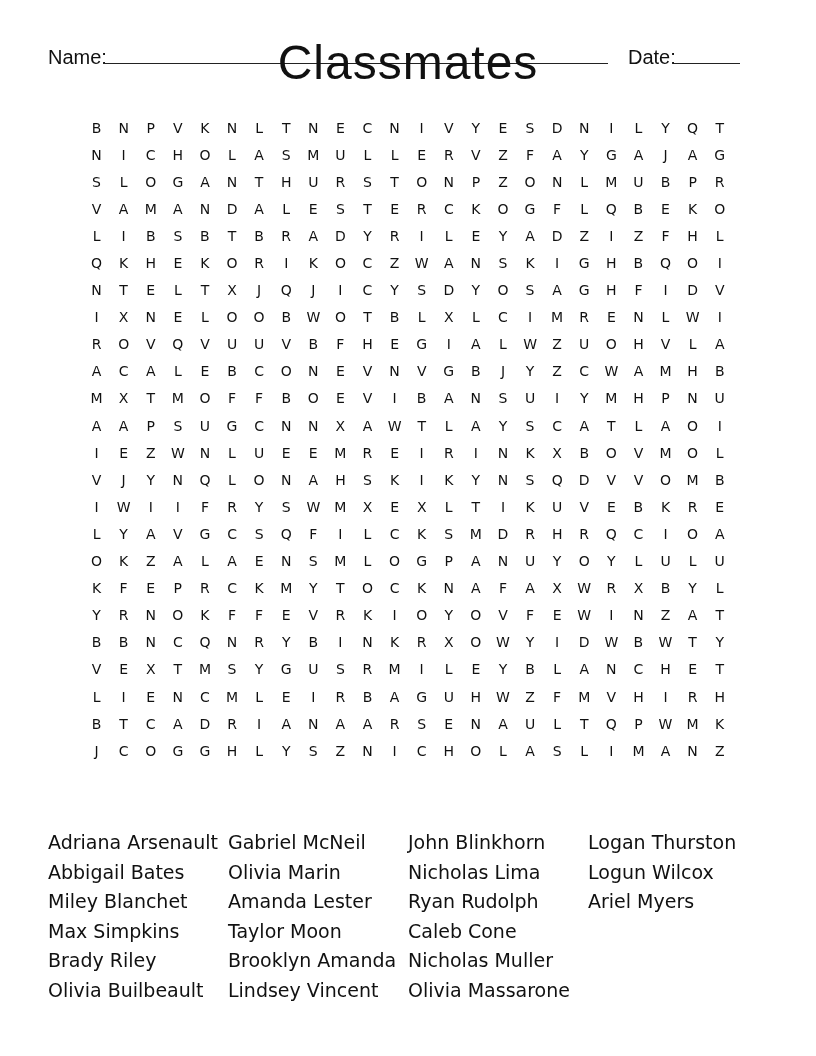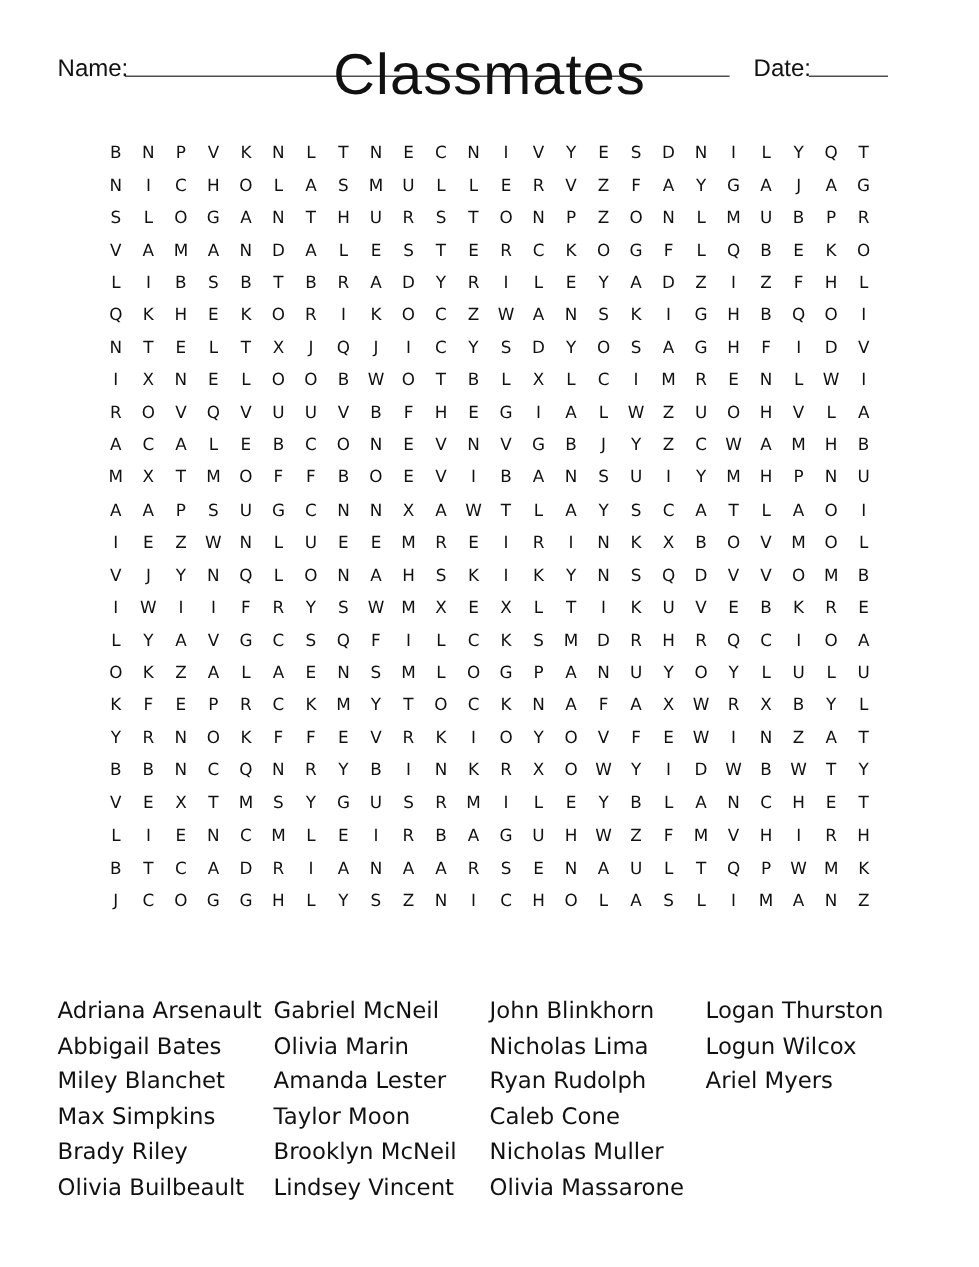--- a/index.html
+++ b/index.html
@@ -631,7 +631,7 @@
     <div class="word">Olivia Marin</div>
     <div class="word">Amanda Lester</div>
     <div class="word">Taylor Moon</div>
-    <div class="word">Brooklyn McNeil</div>
+    <div class="word">Brooklyn Amanda</div>
     <div class="word">Lindsey Vincent</div>
     <div class="word">John Blinkhorn</div>
     <div class="word">Nicholas Lima</div>

